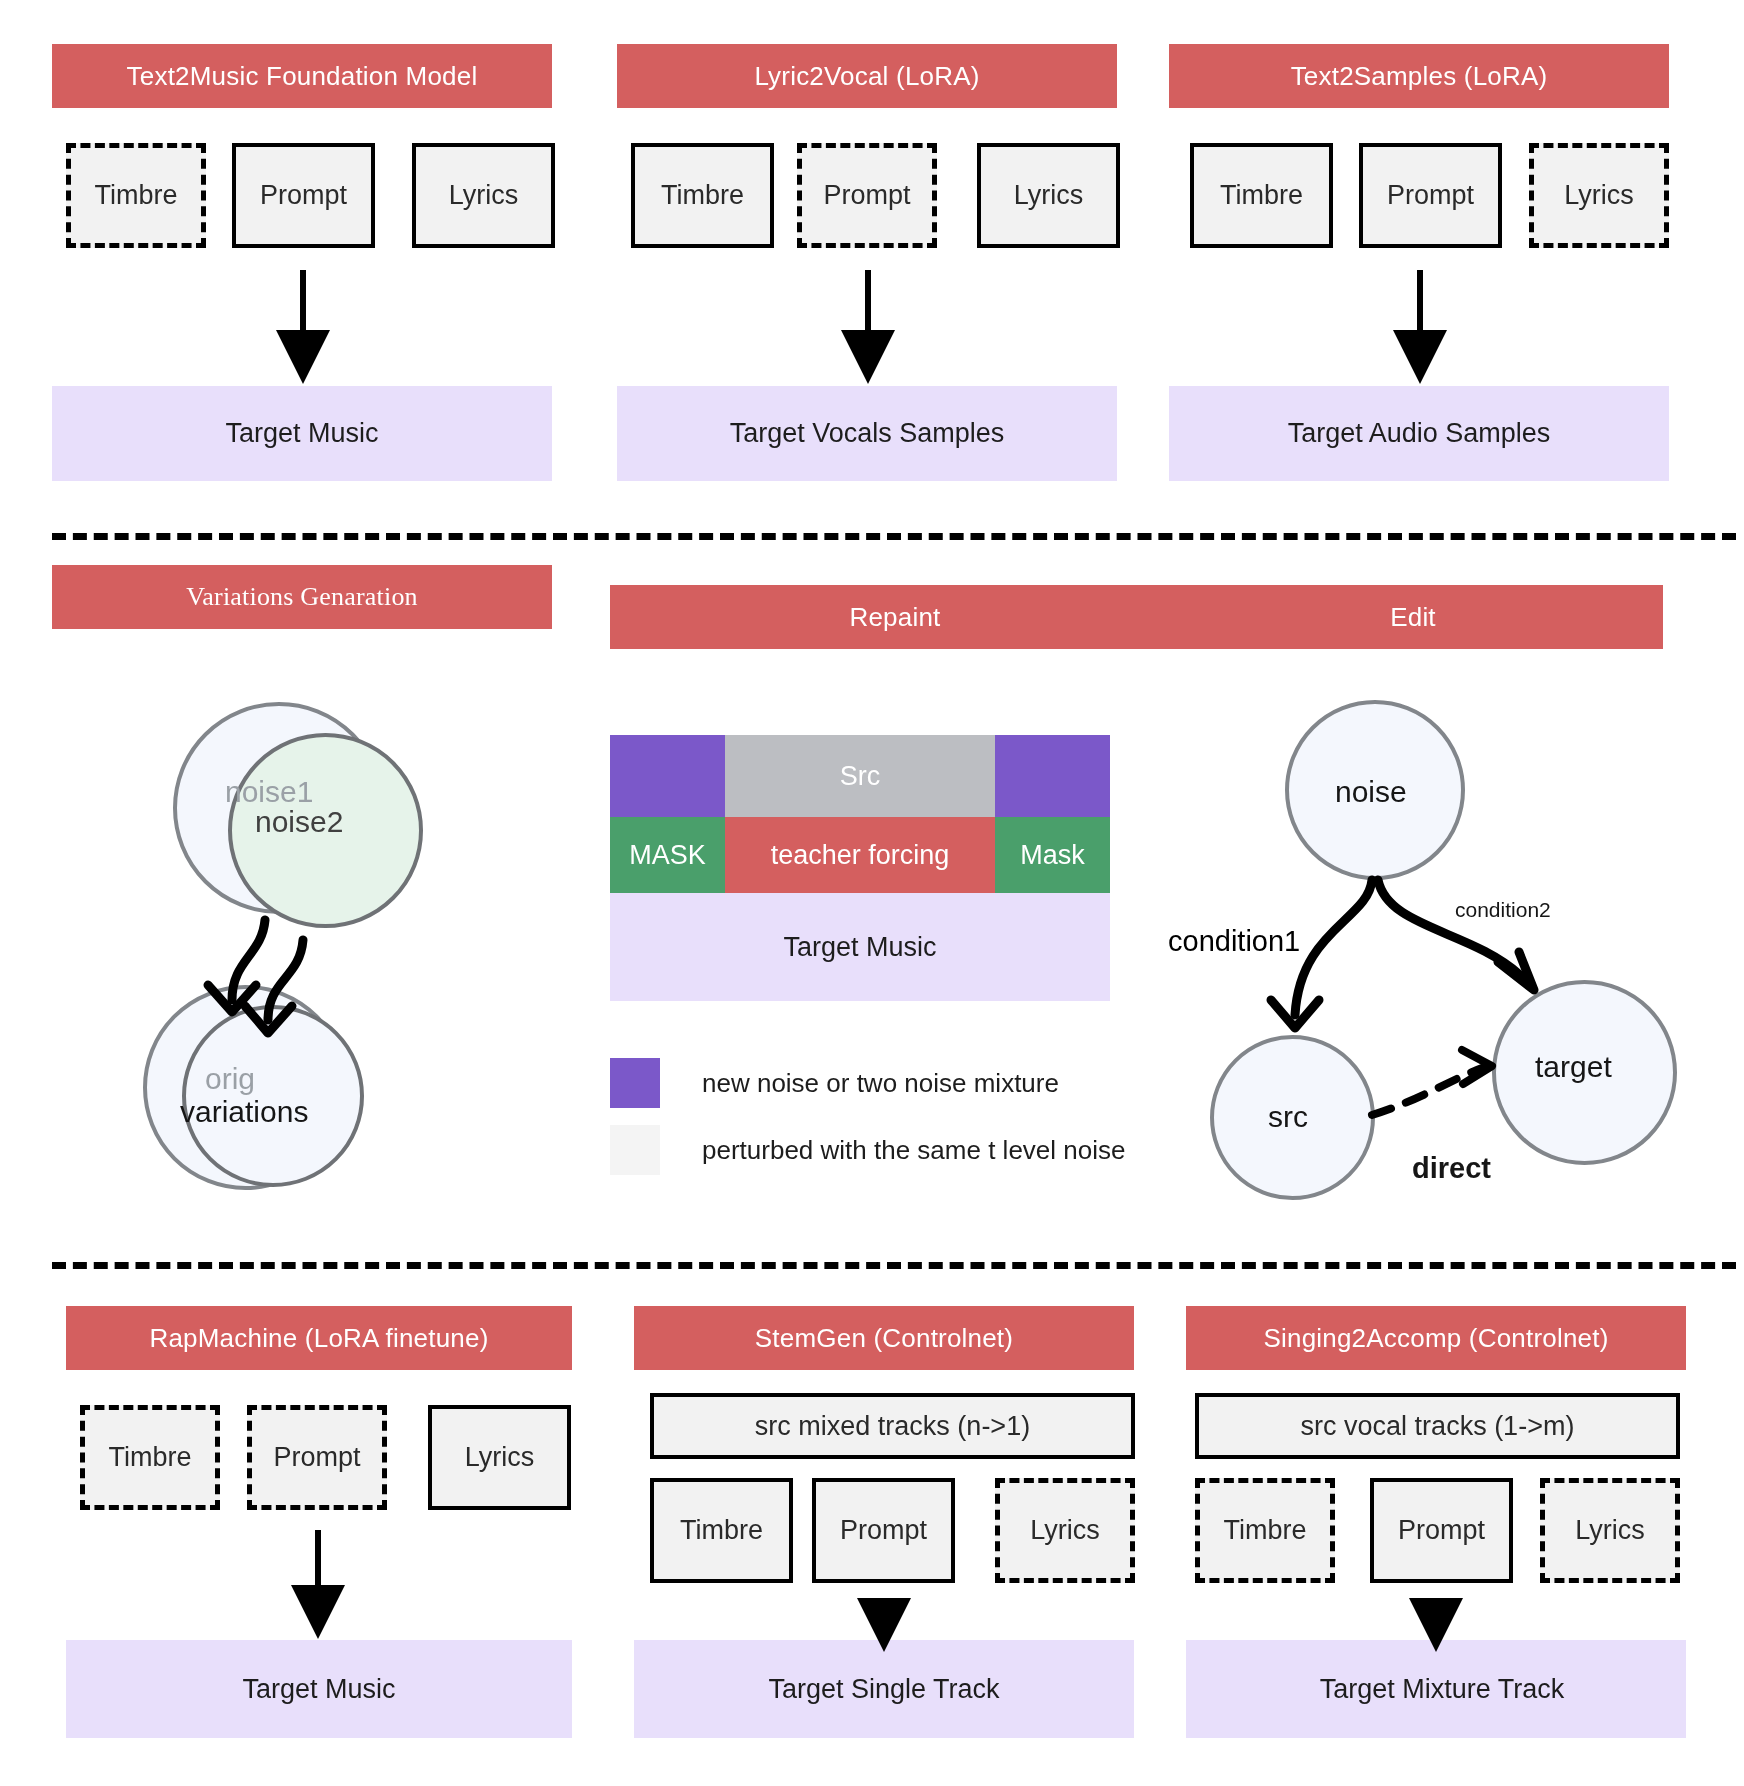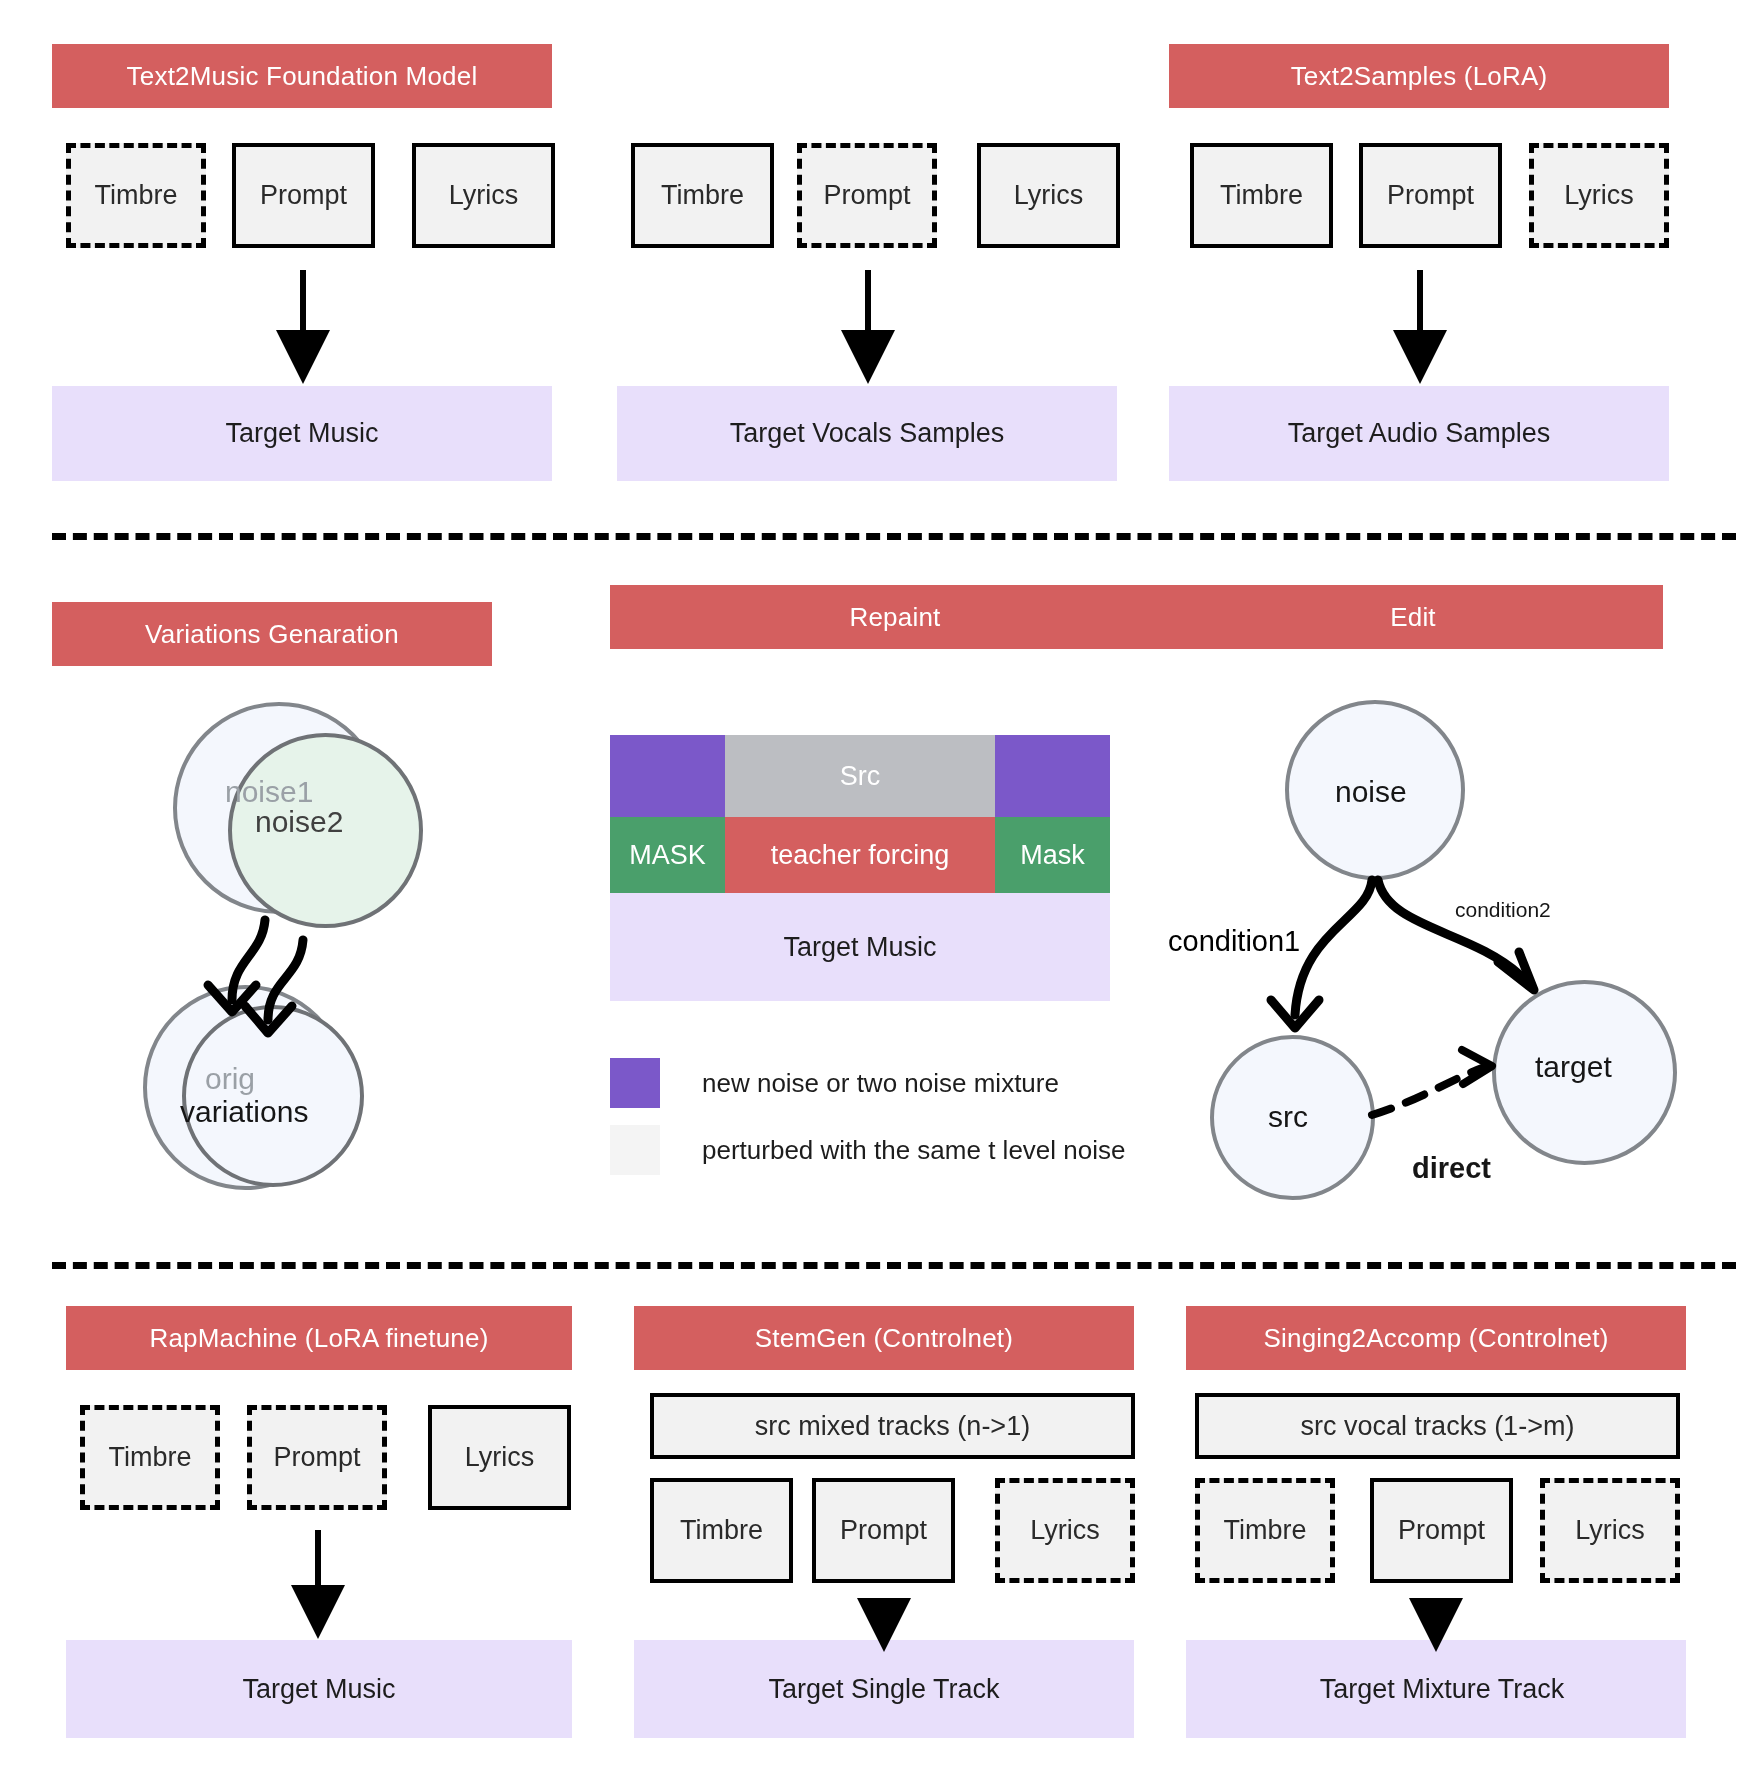--- a/index.html
+++ b/index.html
@@ -92,6 +92,9 @@
   <div class="chip" style="position:absolute; left:412px; top:143px; width:143px;">Lyrics</div>
   <div class="target" style="position:absolute; left:52px; top:386px; width:500px;">Target Music</div>
 
+  <div class="panel" style="left:617px; top:44px; width:500px;">
+    <div class="hdr">Lyric2Vocal (LoRA)</div>
+  </div>
   <div class="chip" style="position:absolute; left:631px; top:143px; width:143px;">Timbre</div>
   <div class="chip dashed" style="position:absolute; left:797px; top:143px; width:140px;">Prompt</div>
   <div class="chip" style="position:absolute; left:977px; top:143px; width:143px;">Lyrics</div>

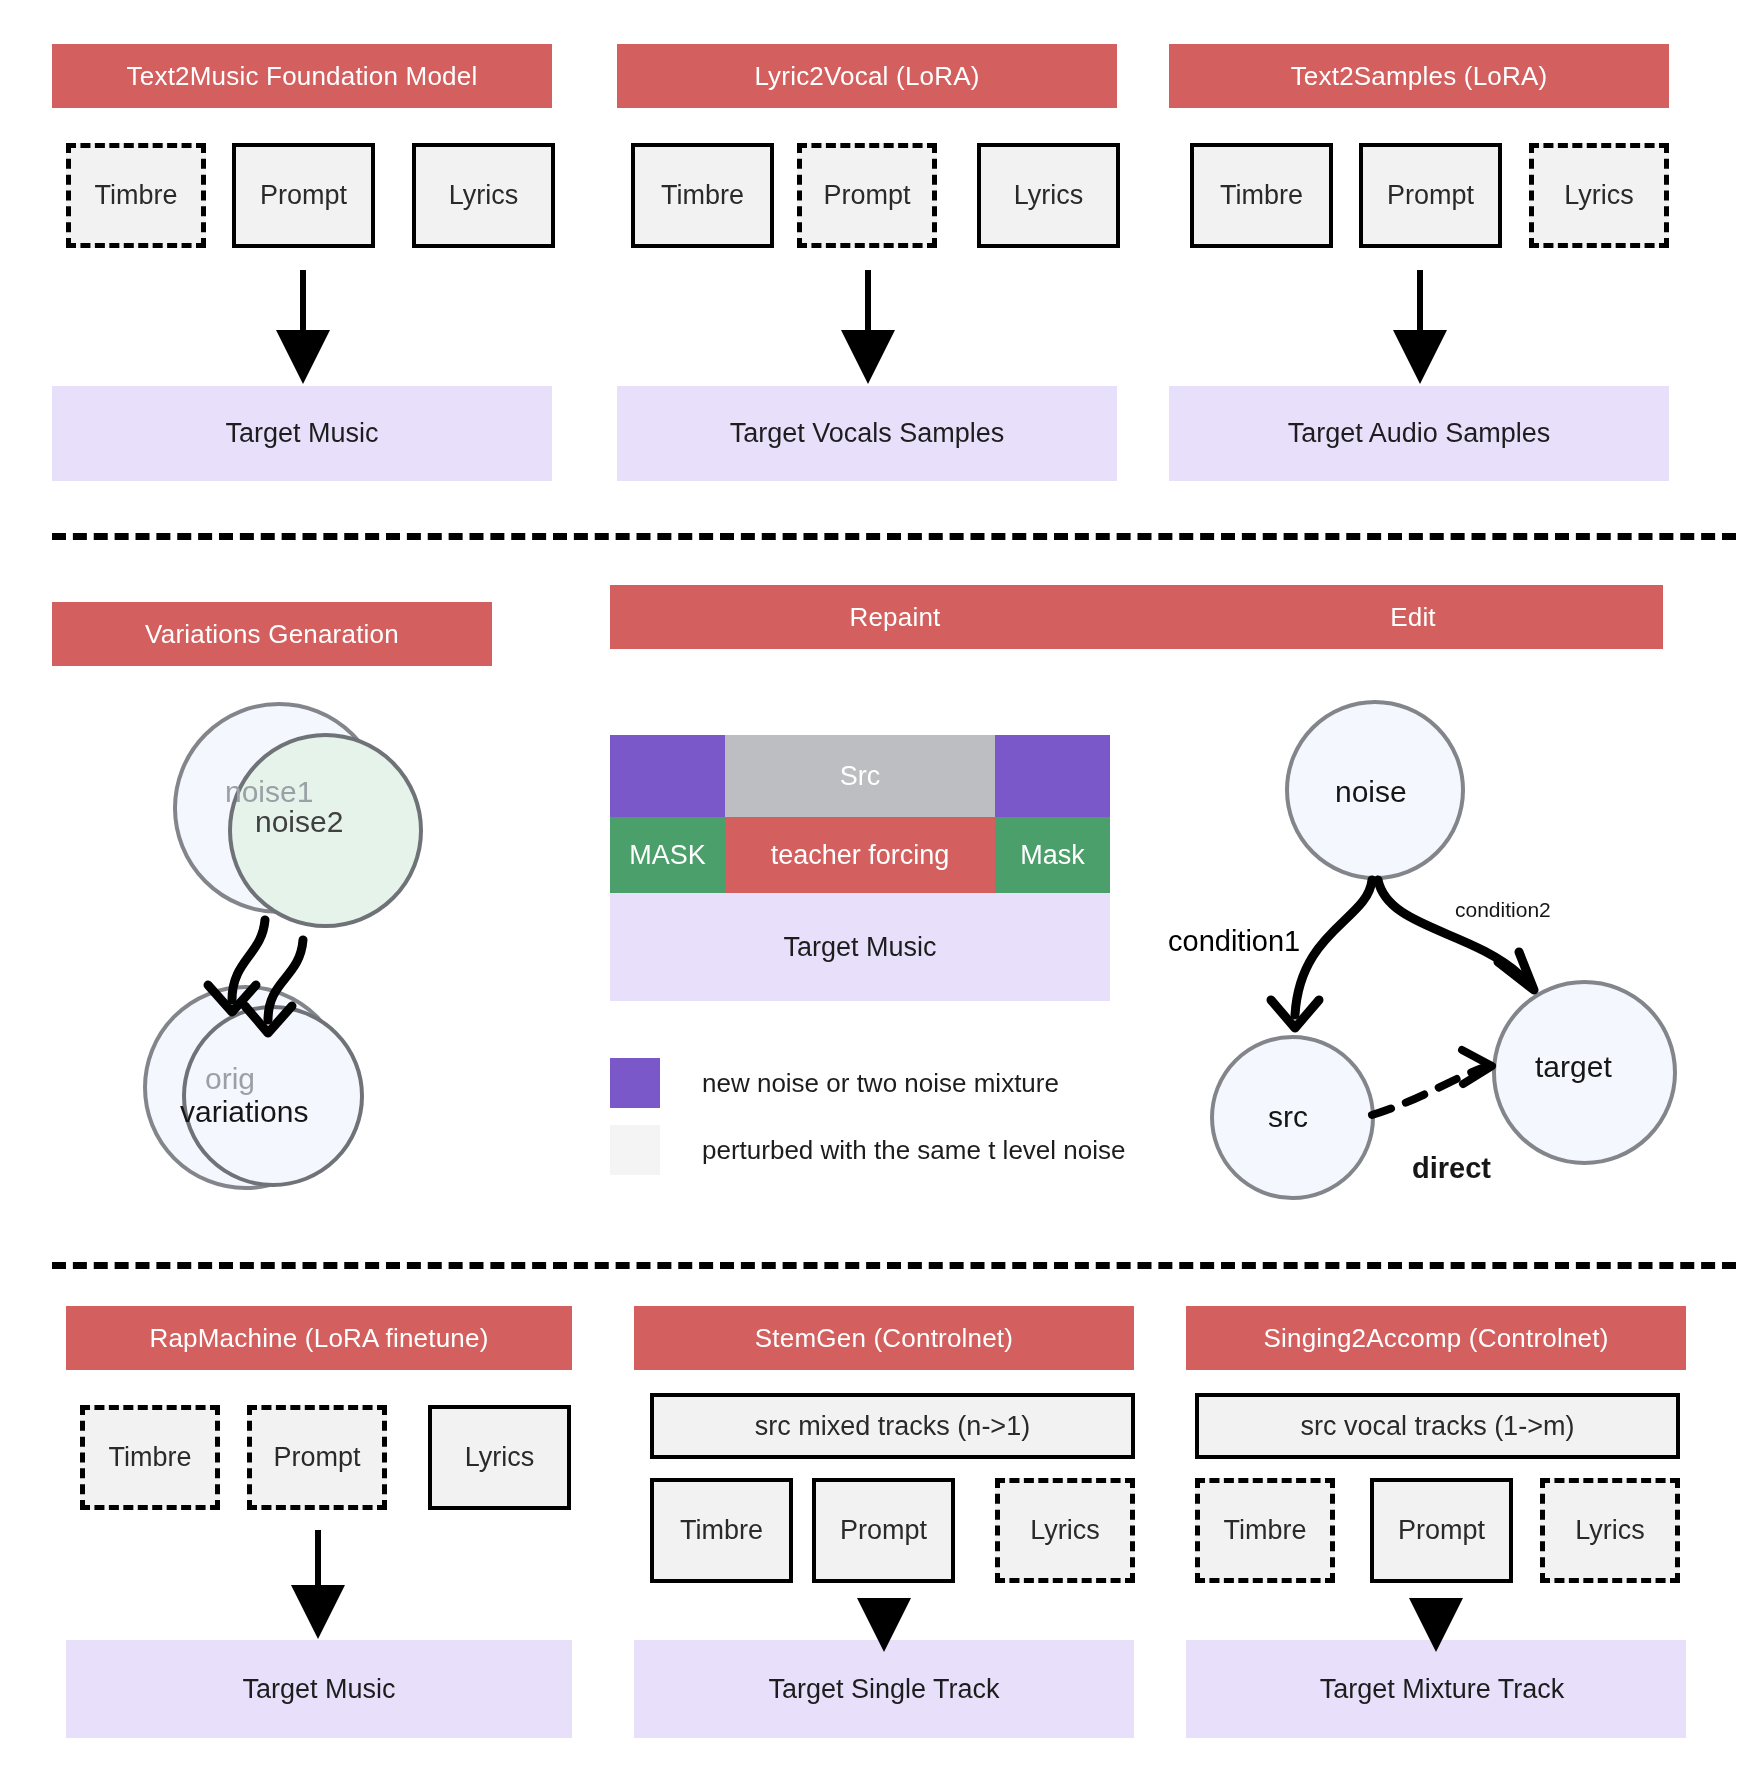--- a/index.html
+++ b/index.html
@@ -110,7 +110,7 @@
 
   <div class="divider" style="top:533px;"></div>
 
-  <div class="panel" style="left:52px; top:602px; width:440px;">
+  <div class="panel" style="left:52px; top:565px; width:500px;font-family:Liberation Serif, serif;">
     <div class="hdr">Variations Genaration</div>
   </div>
 

